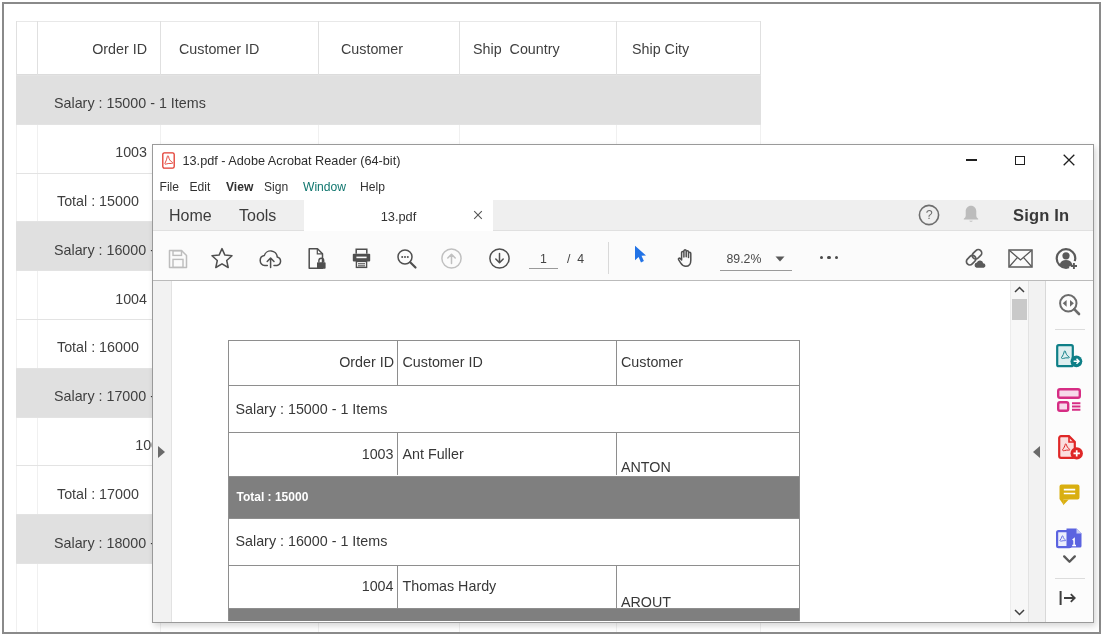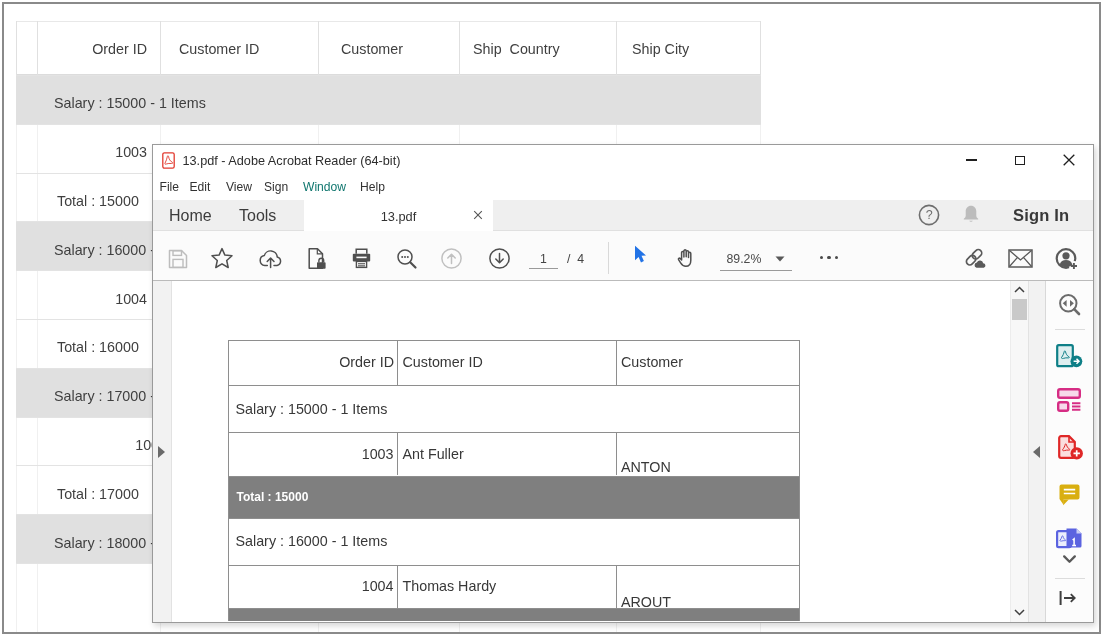--- a/index.html
+++ b/index.html
@@ -102,7 +102,7 @@
 <div class="abs" style="left:189.5px;top:175px;height:24.5px;font-size:12.1px;color:#323232;font-weight:400;letter-spacing:0;display:flex;align-items:center;justify-content:flex-start;">
       <span style="transform:translateY(0px);white-space:nowrap;">Edit</span>
     </div>
-<div class="abs" style="left:226px;top:175px;height:24.5px;font-size:12.1px;color:#323232;font-weight:400;letter-spacing:0;display:flex;align-items:center;justify-content:flex-start;">
+<div class="abs" style="left:226px;top:175px;height:24.5px;font-size:12.1px;color:#323232;font-weight:700;letter-spacing:0;display:flex;align-items:center;justify-content:flex-start;">
       <span style="transform:translateY(0px);white-space:nowrap;">View</span>
     </div>
 <div class="abs" style="left:264px;top:175px;height:24.5px;font-size:12.1px;color:#323232;font-weight:400;letter-spacing:0;display:flex;align-items:center;justify-content:flex-start;">

